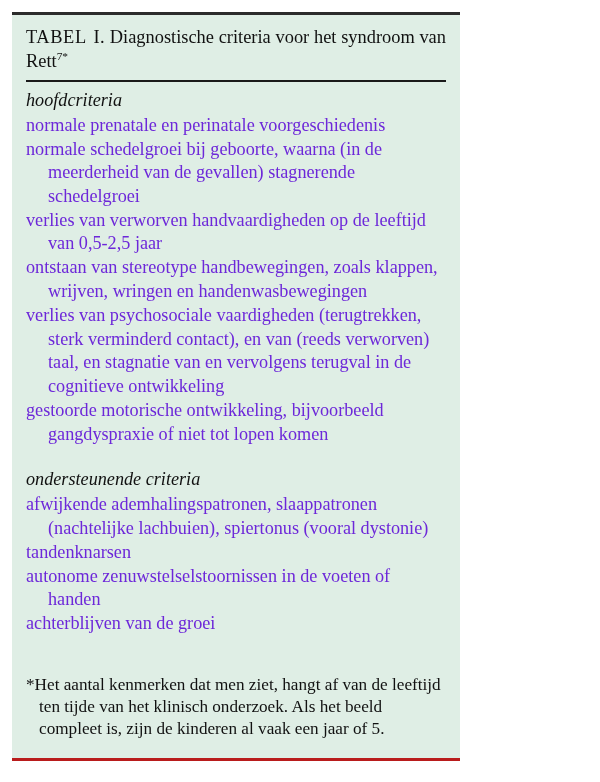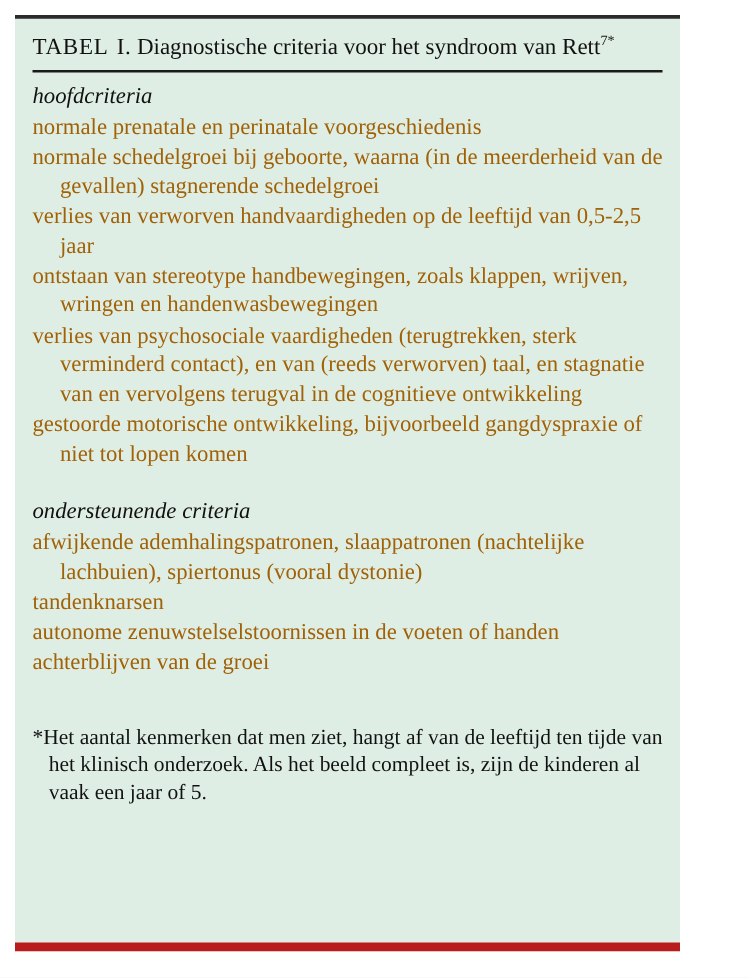--- a/index.html
+++ b/index.html
@@ -18,11 +18,11 @@
     position: absolute;
     left: 12px;
     top: 12px;
-    width: 532px;
+    width: 448px;
     height: 749px;
     background: #dfeee5;
     border-top: 3px solid #2b2b2b;
-    border-bottom: 7px solid #b91c1c;
+    border-bottom: 3px solid #b91c1c;
     box-sizing: border-box;
   }
 

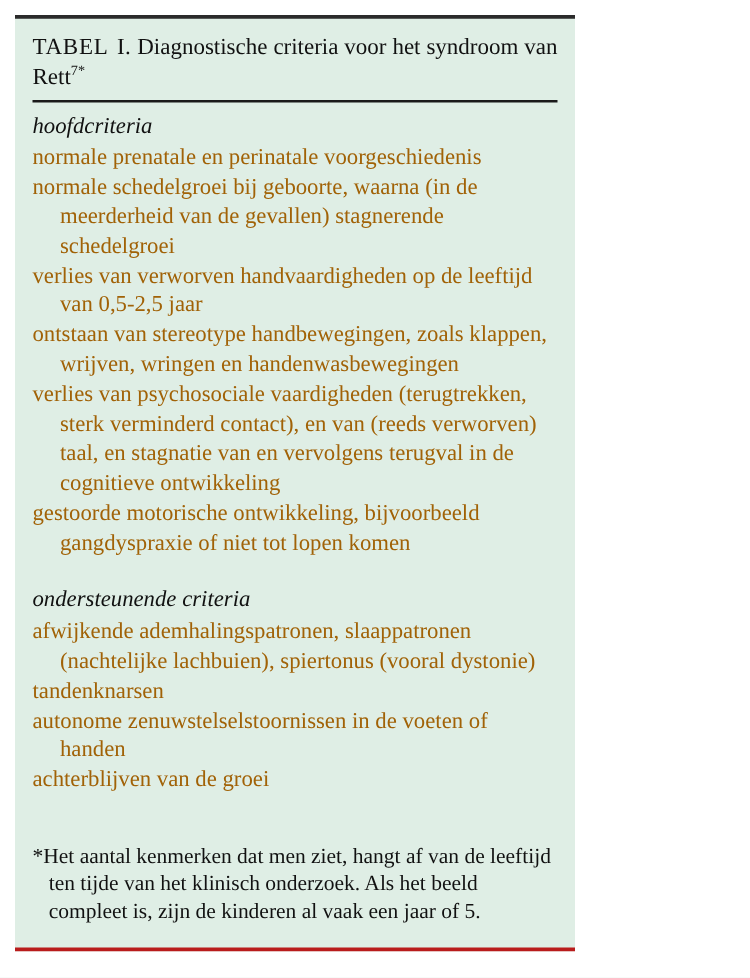--- a/index.html
+++ b/index.html
@@ -80,7 +80,7 @@
   .criteria-list li {
     font-size: 18.2px;
     line-height: 1.295;
-    color: #a16207;
+    color: #6d28d9;
     padding-left: 22px;
     text-indent: -22px;
     margin: 0 0 0.5px 0;

